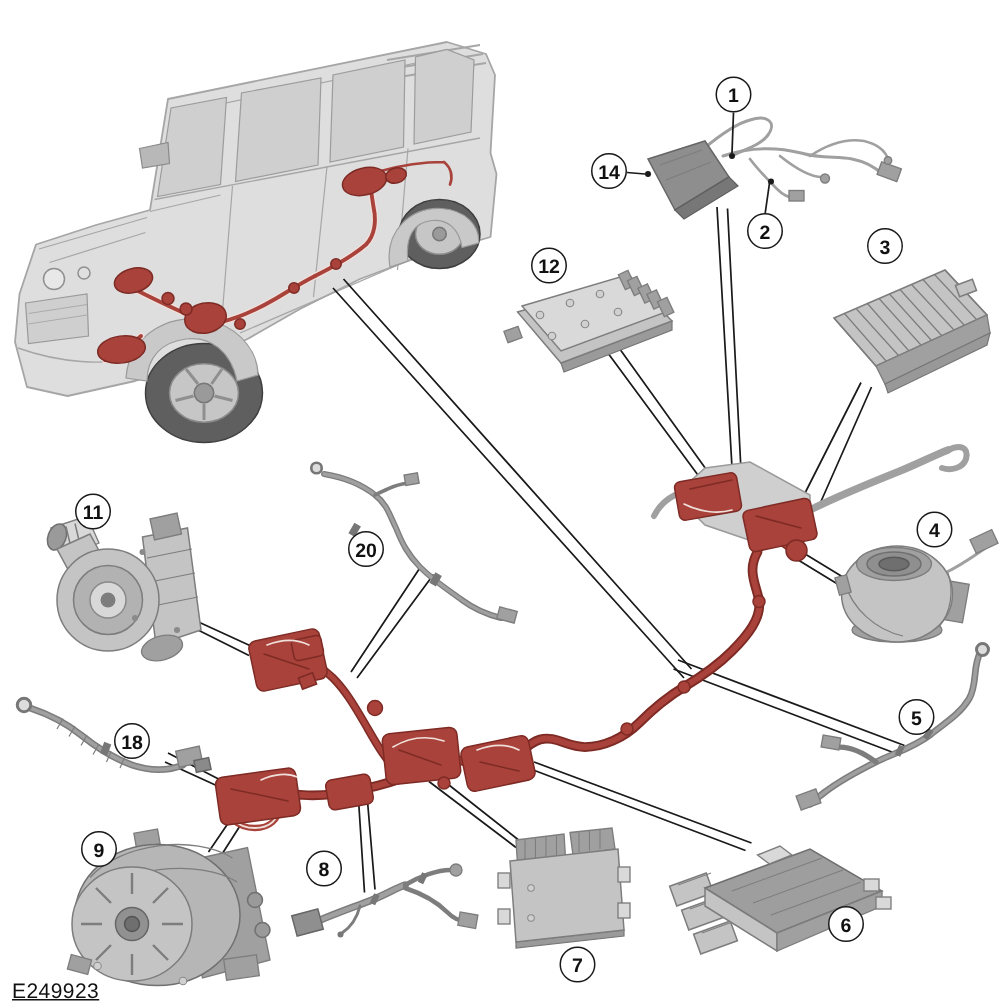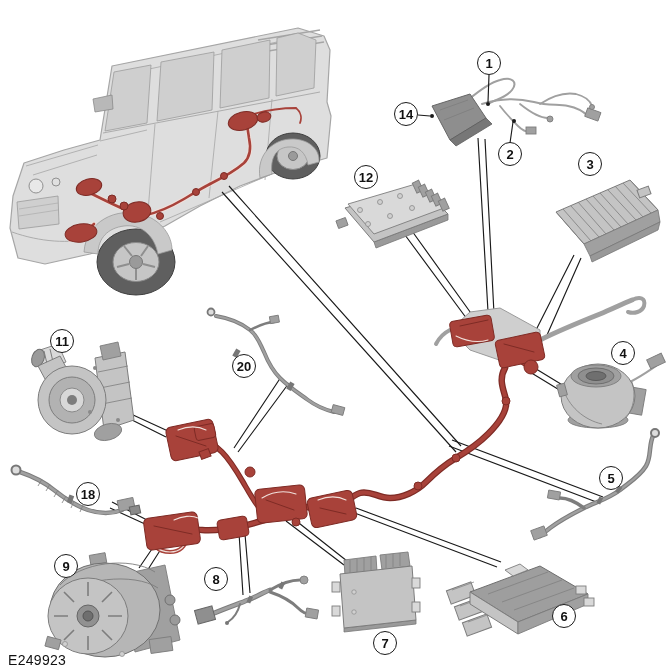--- a/index.html
+++ b/index.html
@@ -15,7 +15,7 @@
            border-radius:50%;background:#fff;display:flex;align-items:center;justify-content:center;
            font:bold 13px "Liberation Sans",sans-serif;color:#111;}
   #figure-id{position:absolute;left:8px;top:652px;font:14px "Liberation Sans",sans-serif;
-             color:#111;letter-spacing:.3px;}
+             color:#111;letter-spacing:.3px;text-decoration:underline;}
   
   .metal{fill:var(--metal);stroke:var(--metal-edge);stroke-width:1;}
   .metal-l{fill:var(--metal-light);stroke:var(--metal-edge);stroke-width:.9;}

